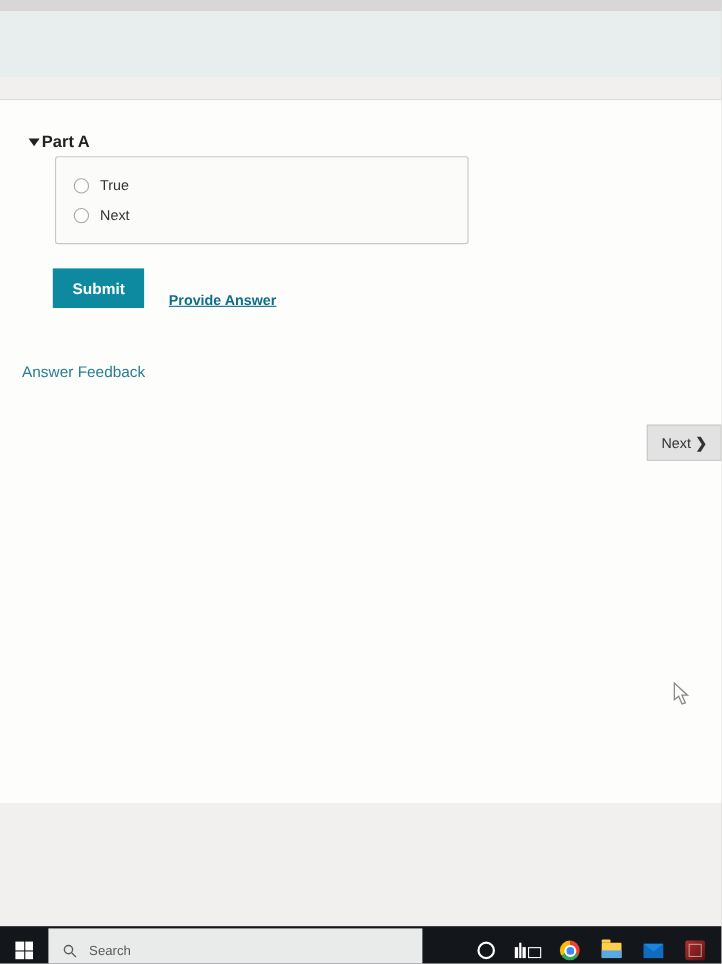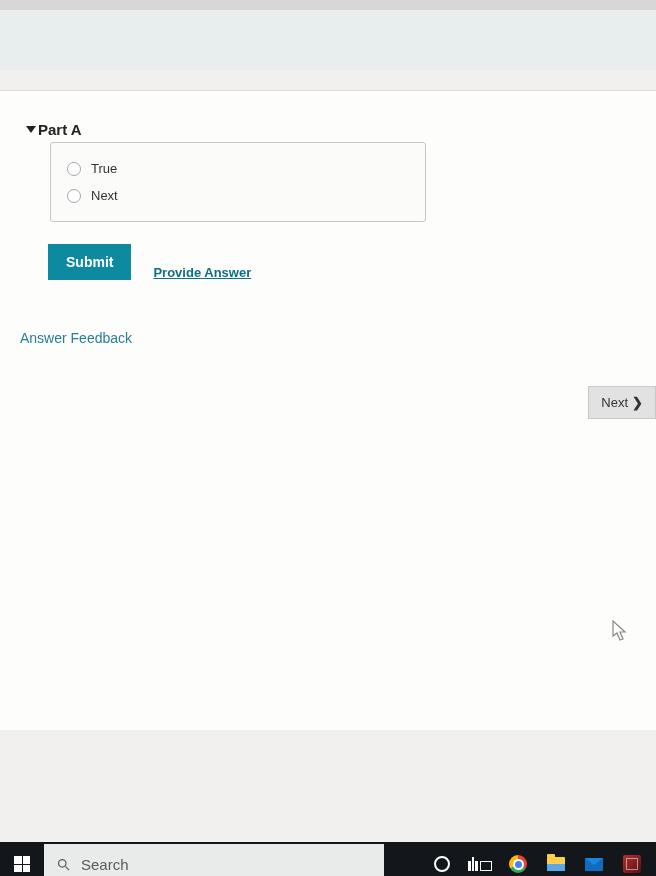--- a/index.html
+++ b/index.html
@@ -29,7 +29,7 @@
   .win-logo div { background: #fff; }
   .search-box { flex: 0 0 340px; height: 40px; background: #e9eaea; display: flex; align-items: center; padding: 0 12px; gap: 10px; margin: 2px 0; }
   .search-icon-svg { width: 15px; height: 15px; }
-  .search-text { color: #5a5a5a; font-size: 15px; text-align: right; }
+  .search-text { color: #5a5a5a; font-size: 12px; text-align: right; }
   .task-icons { display: flex; align-items: center; gap: 18px; margin-left: auto; padding-right: 14px; }
   .t-icon { width: 20px; height: 20px; display: flex; align-items: center; justify-content: center; cursor: pointer; }
   .cortana-circle { width: 16px; height: 16px; border: 2px solid #fff; border-radius: 50%; }

